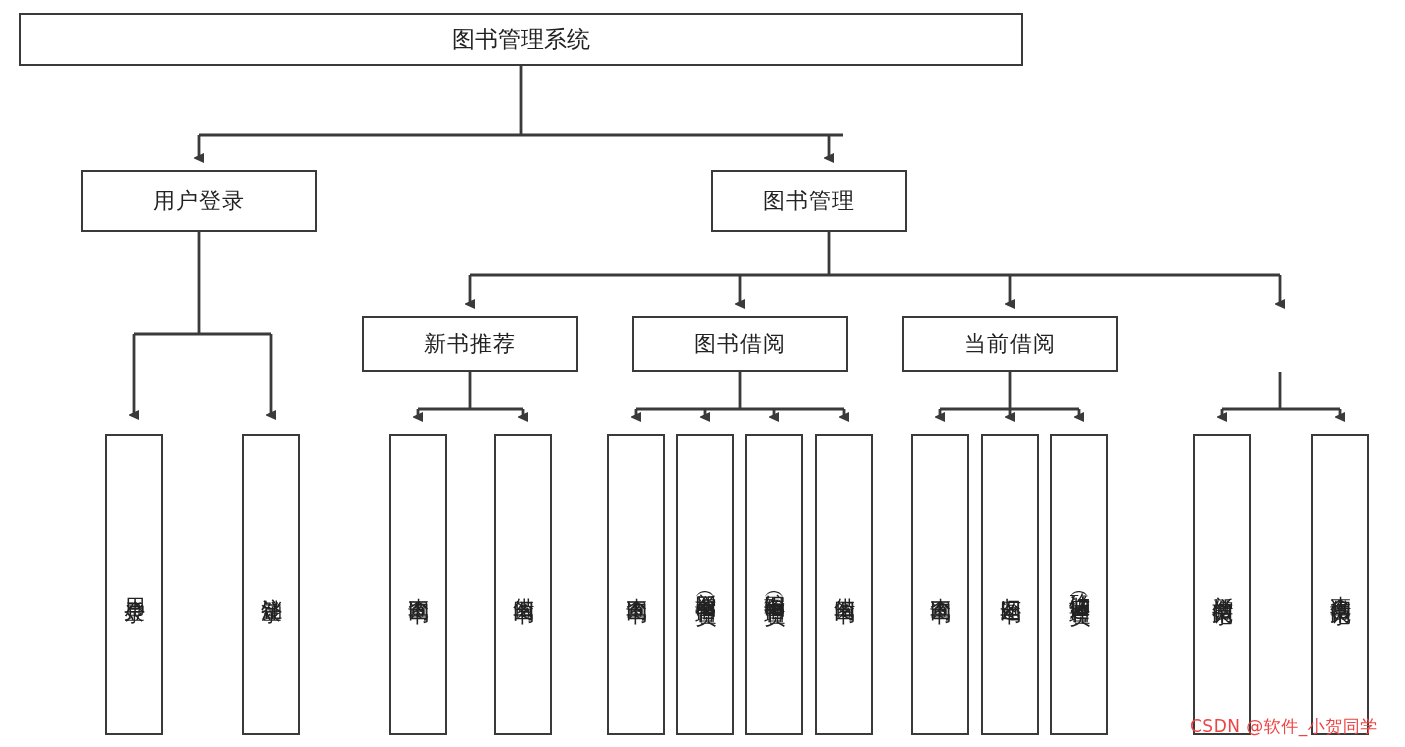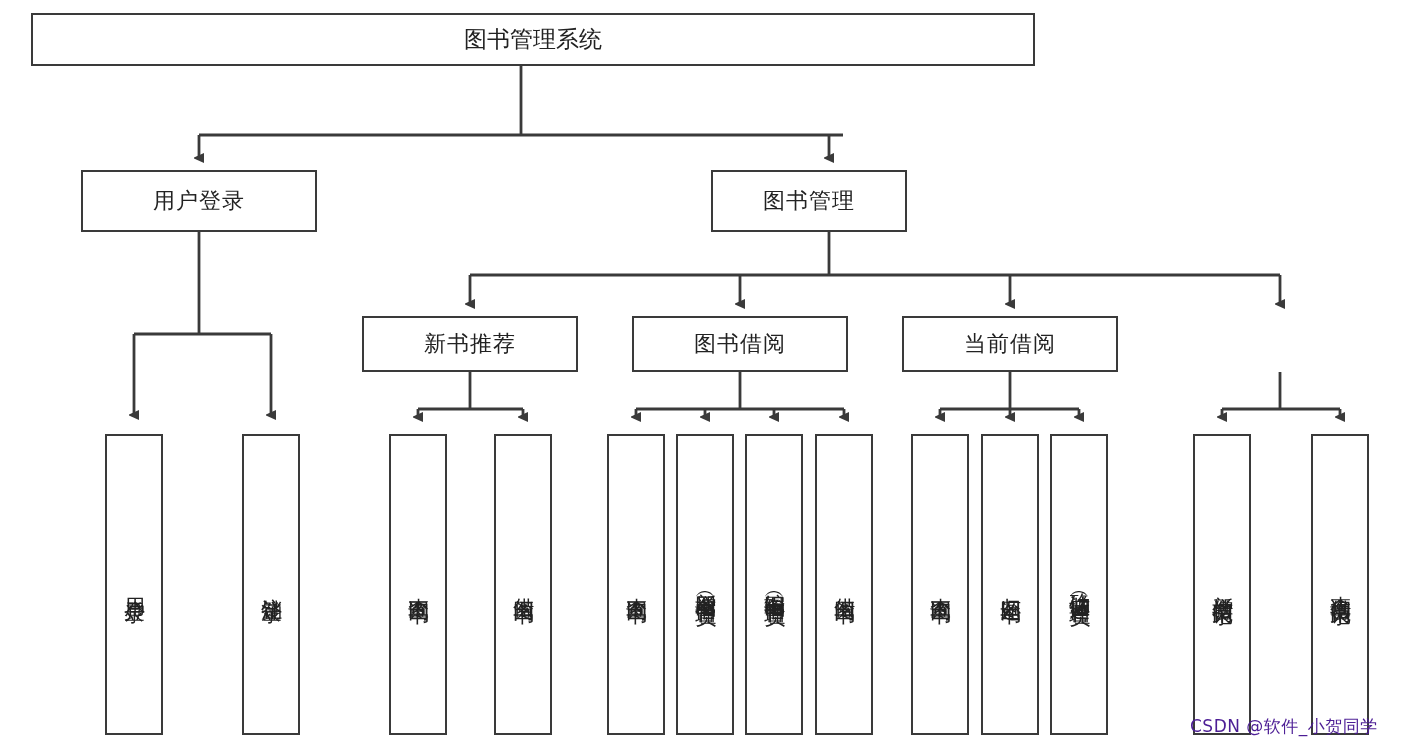--- a/index.html
+++ b/index.html
@@ -121,7 +121,7 @@
     </g>
   </svg>
 
-  <div class="node root" style="left:19px; top:13px; width:1004px; height:53px;margin-left:12px;">
+  <div class="node root" style="left:19px; top:13px; width:1004px; height:53px;">
     <span>图书管理系统</span>
   </div>
 

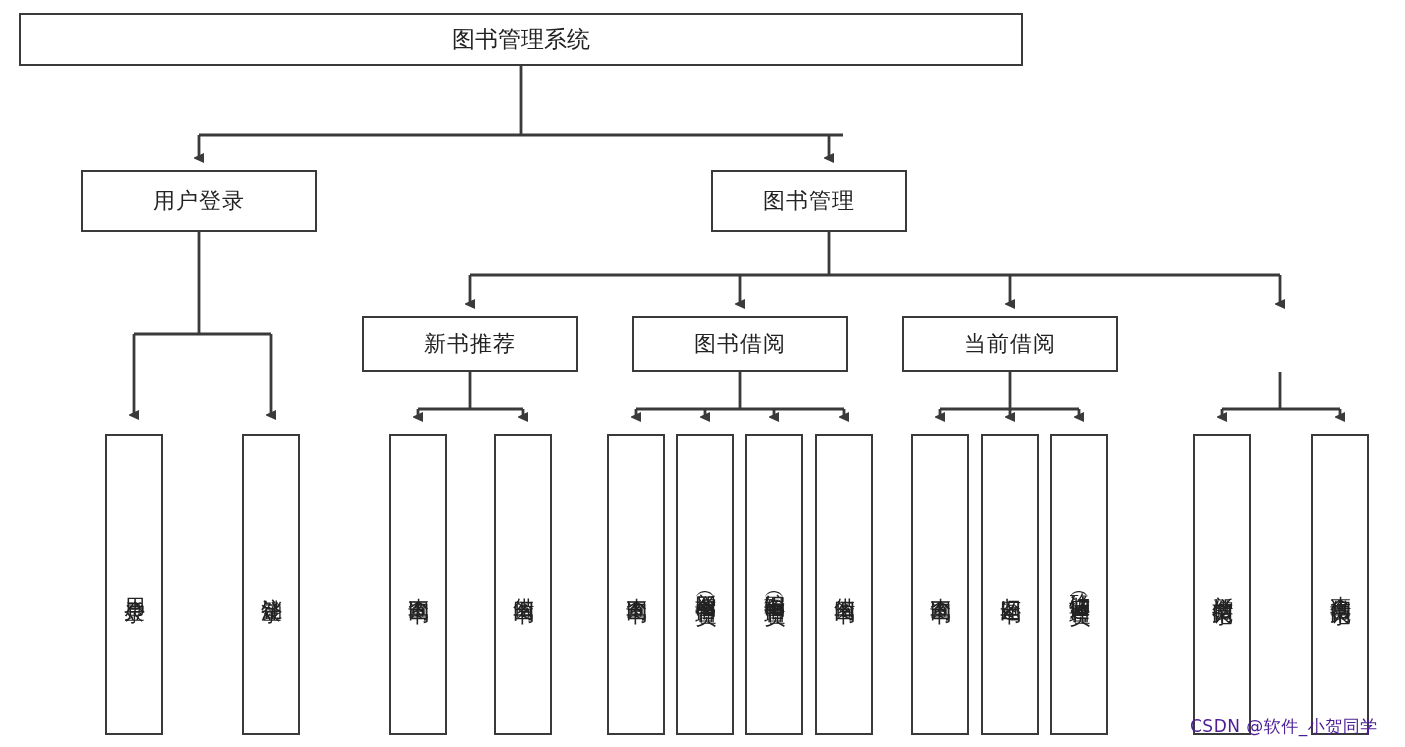--- a/index.html
+++ b/index.html
@@ -60,7 +60,7 @@
   .watermark {
     position: absolute;
     font-size: 17px;
-    color: #4c1d95;
+    color: #ef4444;
     letter-spacing: 0.5px;
     white-space: nowrap;
     pointer-events: none;

